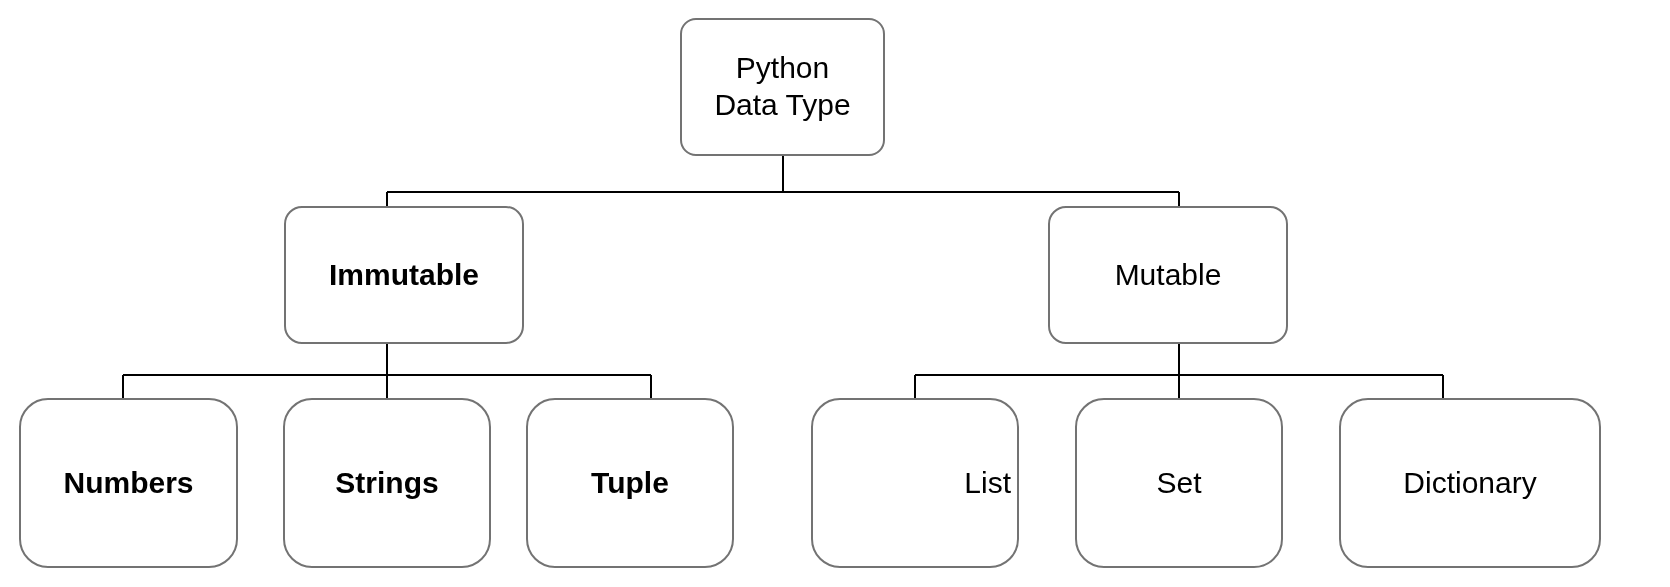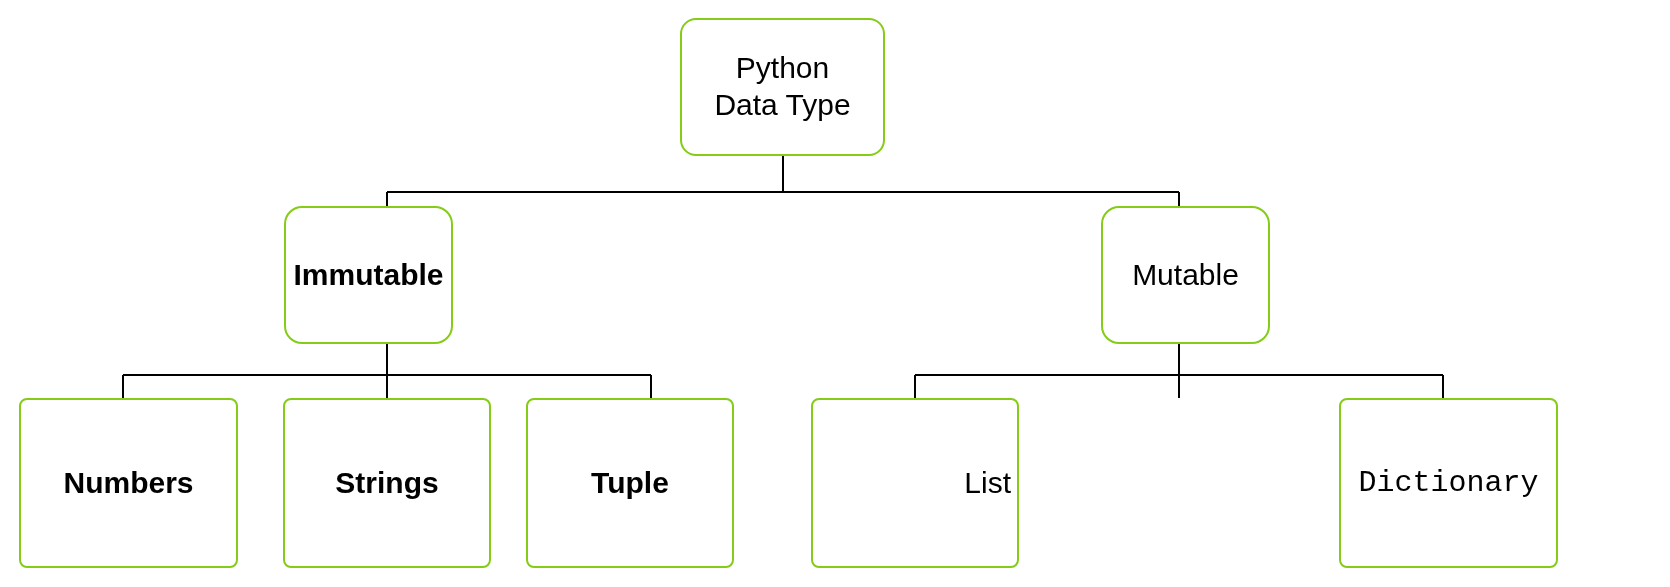--- a/index.html
+++ b/index.html
@@ -31,7 +31,7 @@
     position: absolute;
     box-sizing: border-box;
     background: #ffffff;
-    border: 2px solid #84cc16;
+    border: 2px solid #737373;
     border-radius: 18px;
     display: flex;
     align-items: center;

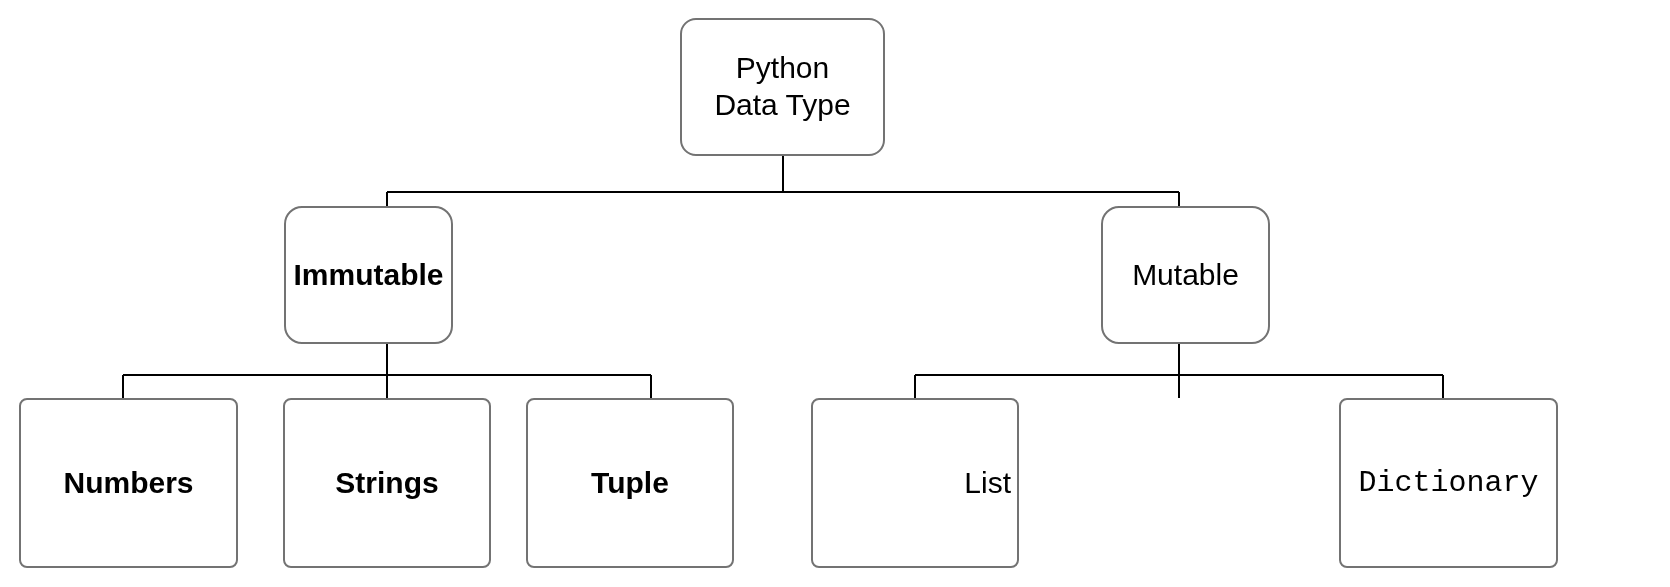--- a/index.html
+++ b/index.html
@@ -59,7 +59,7 @@
   }
   .node.level2 {
     top: 206px;
-    width: 169px;
+    width: 240px;
     height: 138px;
   }
   .node.level2 .node-label {

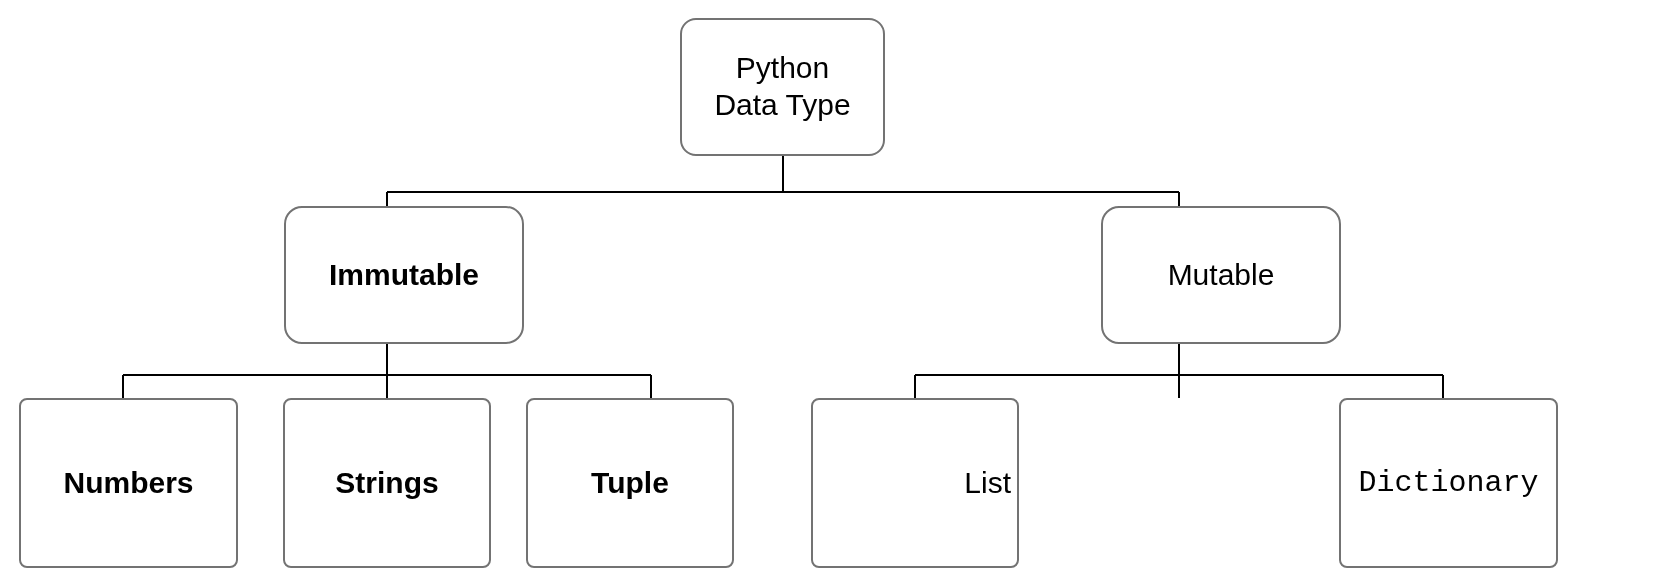--- a/index.html
+++ b/index.html
@@ -66,7 +66,7 @@
     font-size: 30px;
   }
   .node.level2.immutable { left: 284px; }
-  .node.level2.mutable   { left: 1101px; }
+  .node.level2.mutable   { left: 1048px; }
 
   .node.level3 {
     top: 398px;

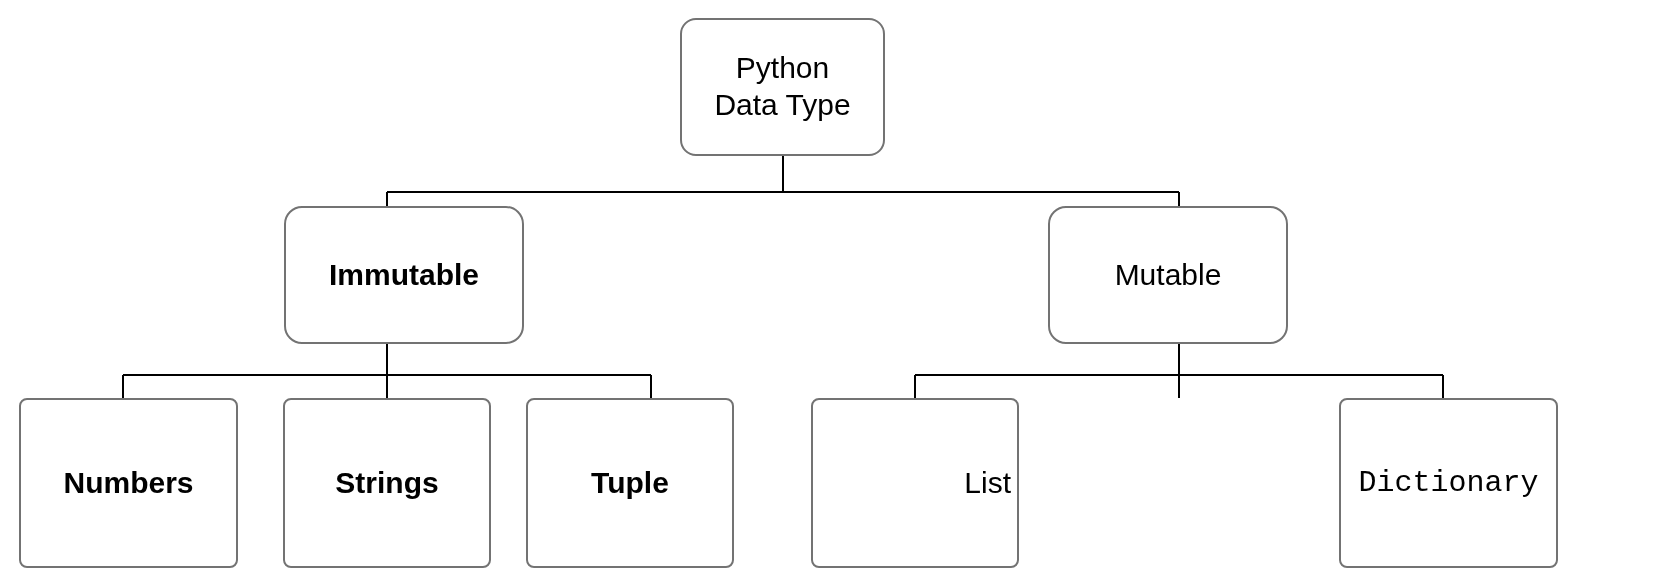--- a/index.html
+++ b/index.html
@@ -71,7 +71,7 @@
   .node.level3 {
     top: 398px;
     height: 170px;
-    border-radius: 8px;
+    border-radius: 29px;
   }
   .node.level3 .node-label {
     font-size: 30px;

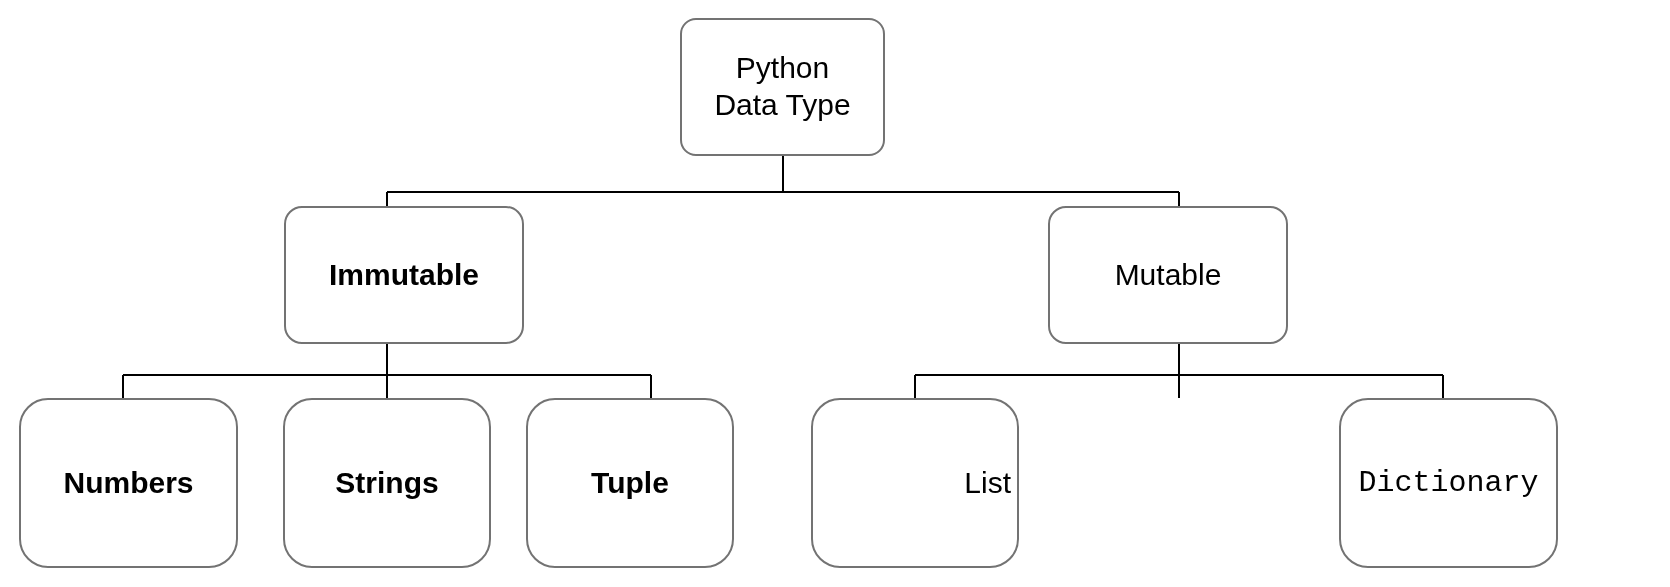--- a/index.html
+++ b/index.html
@@ -144,6 +144,9 @@
     <span class="node-label regular-label">List</span>
   </div>
 
+  <div class="node level3 set">
+    <span class="node-label regular-label">Set</span>
+  </div>
 
   <div class="node level3 dictionary">
     <span class="node-label regular-label">Dictionary</span>

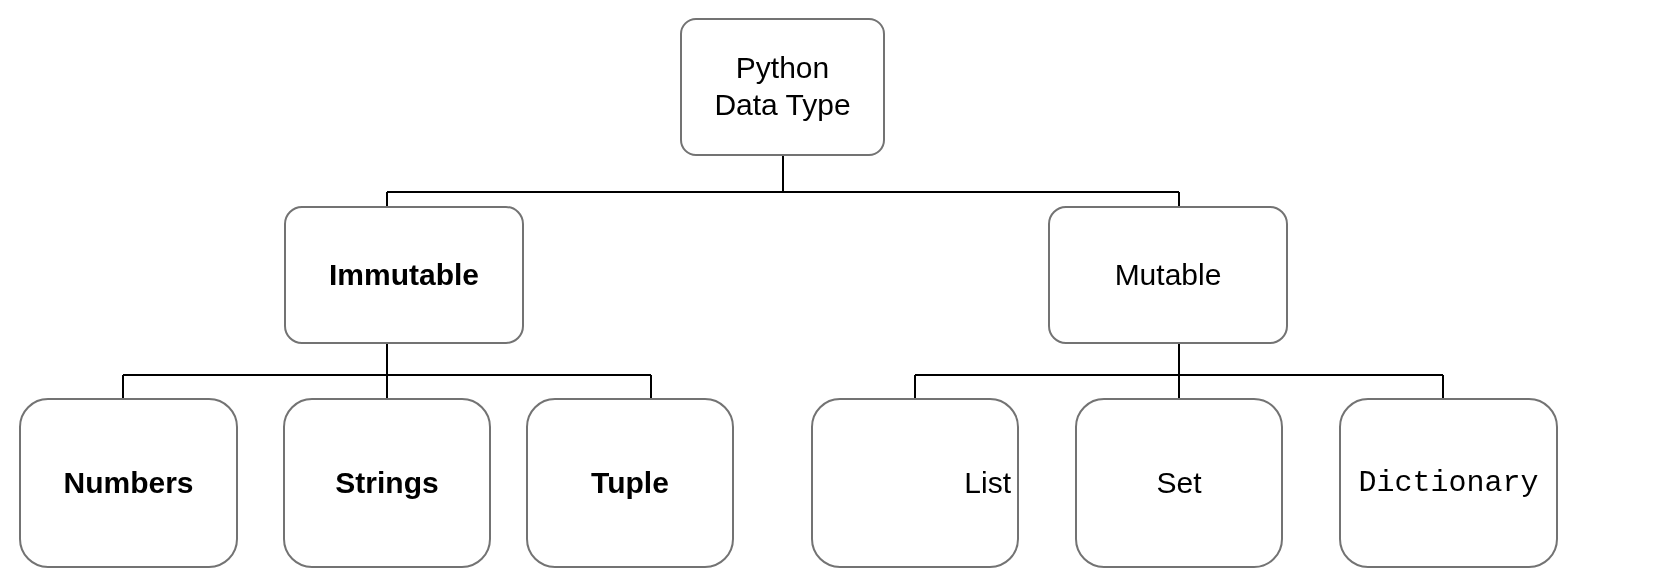--- a/index.html
+++ b/index.html
@@ -81,7 +81,7 @@
   .node.level3.tuple      { left: 526px;  width: 208px; }
   .node.level3.list       { left: 811px;  width: 208px; justify-content: flex-end; }
   .node.level3.set        { left: 1075px; width: 208px; }
-  .node.level3.dictionary { left: 1339px; width: 219px; font-family: Liberation Mono, monospace; }
+  .node.level3.dictionary { left: 1339px; width: 262px; }
 
   .bold-label { font-weight: 700; }
   .regular-label { font-weight: 400; }

